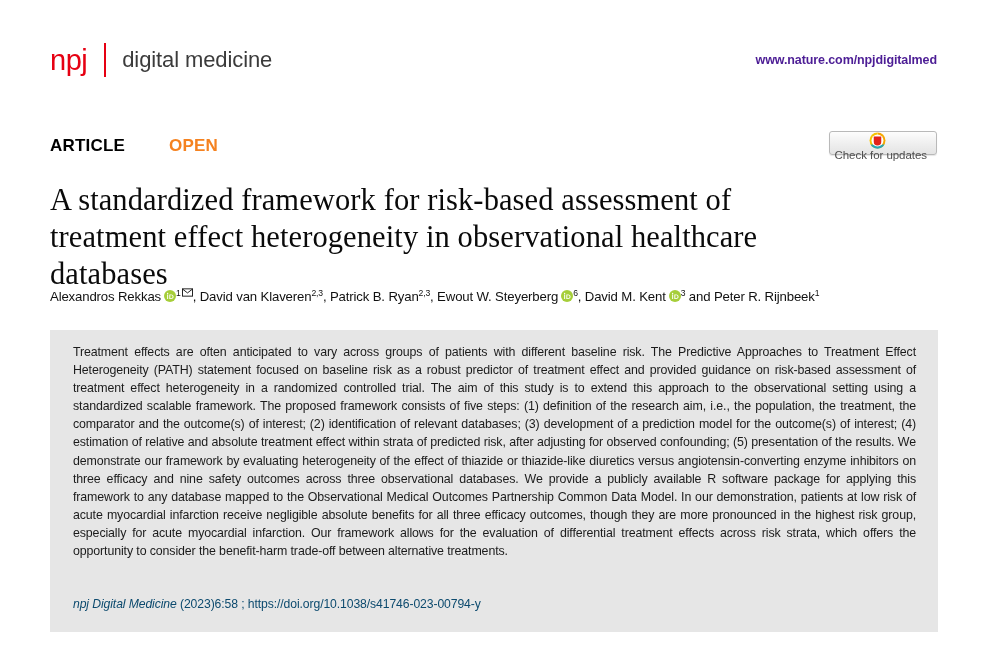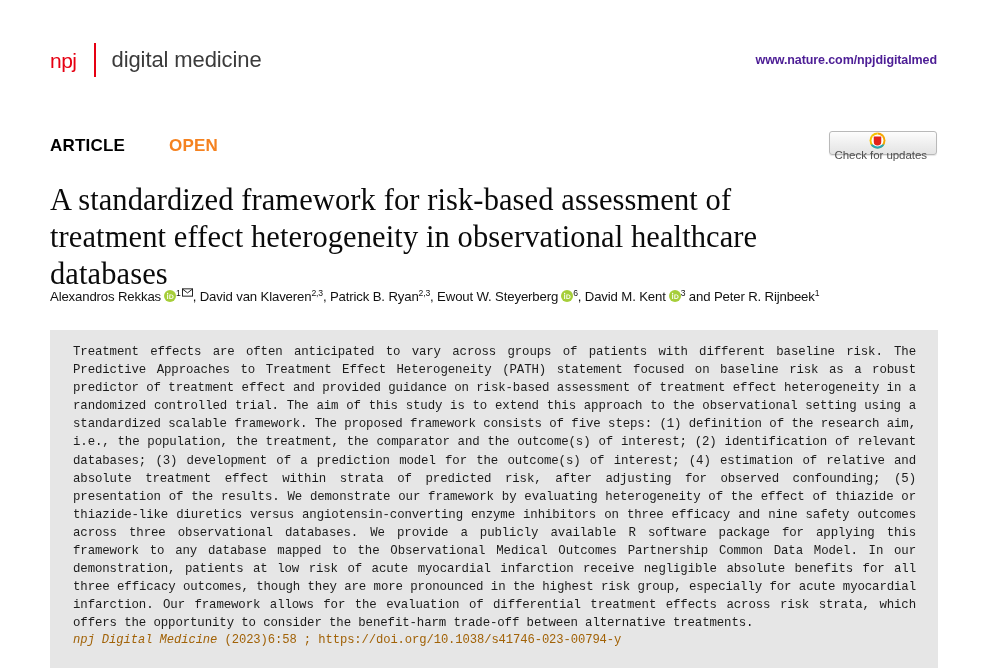--- a/index.html
+++ b/index.html
@@ -38,7 +38,7 @@
   }
   .brand-npj {
     font-family: "Liberation Sans", sans-serif;
-    font-size: 21px;
+    font-size: 29px;
     font-weight: 400;
     color: #e60012;
     letter-spacing: -0.5px;

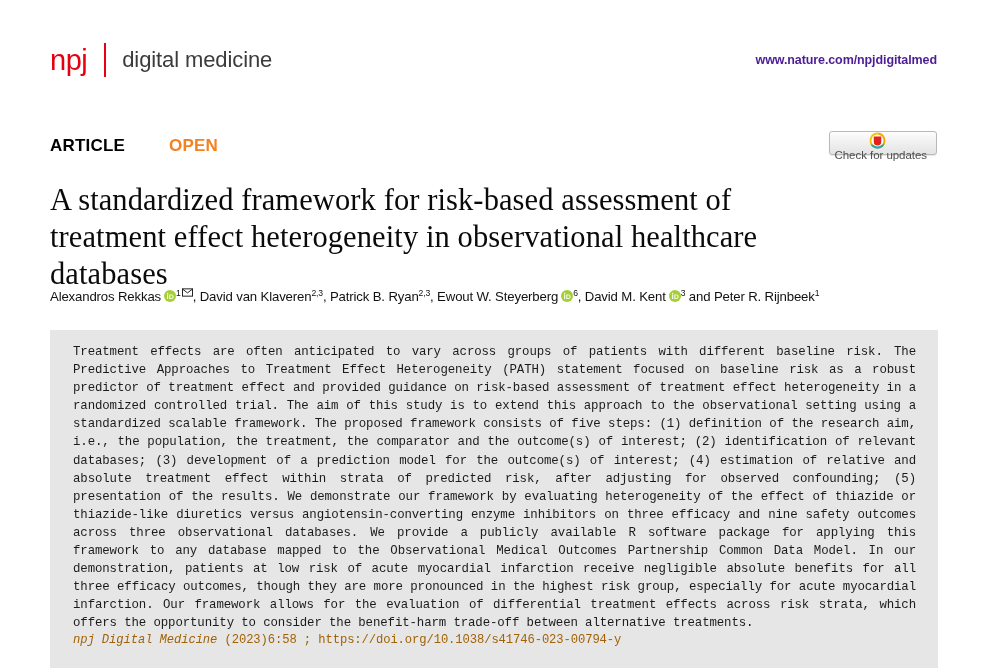--- a/index.html
+++ b/index.html
@@ -169,11 +169,10 @@
     left: 50px;
     top: 330px;
     width: 888px;
-    height: 338px;
+    height: 302px;
     background: #e6e6e6;
     box-sizing: border-box;
     padding: 13px 22px 0 23px;
-    font-family: Liberation Mono, monospace;
   }
   .abstract-text {
     font-size: 12.4px;

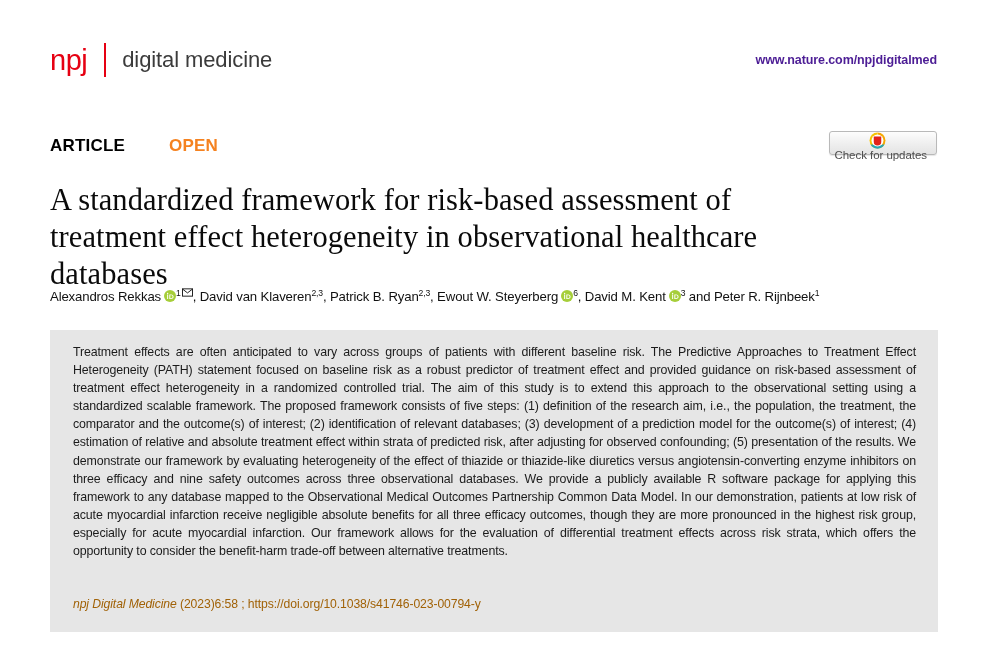--- a/index.html
+++ b/index.html
@@ -187,7 +187,7 @@
     left: 23px;
     bottom: 21px;
     font-size: 12.2px;
-    color: #a16207;
+    color: #0c4a6e;
     letter-spacing: -0.1px;
   }
   .citation .jrnl {

